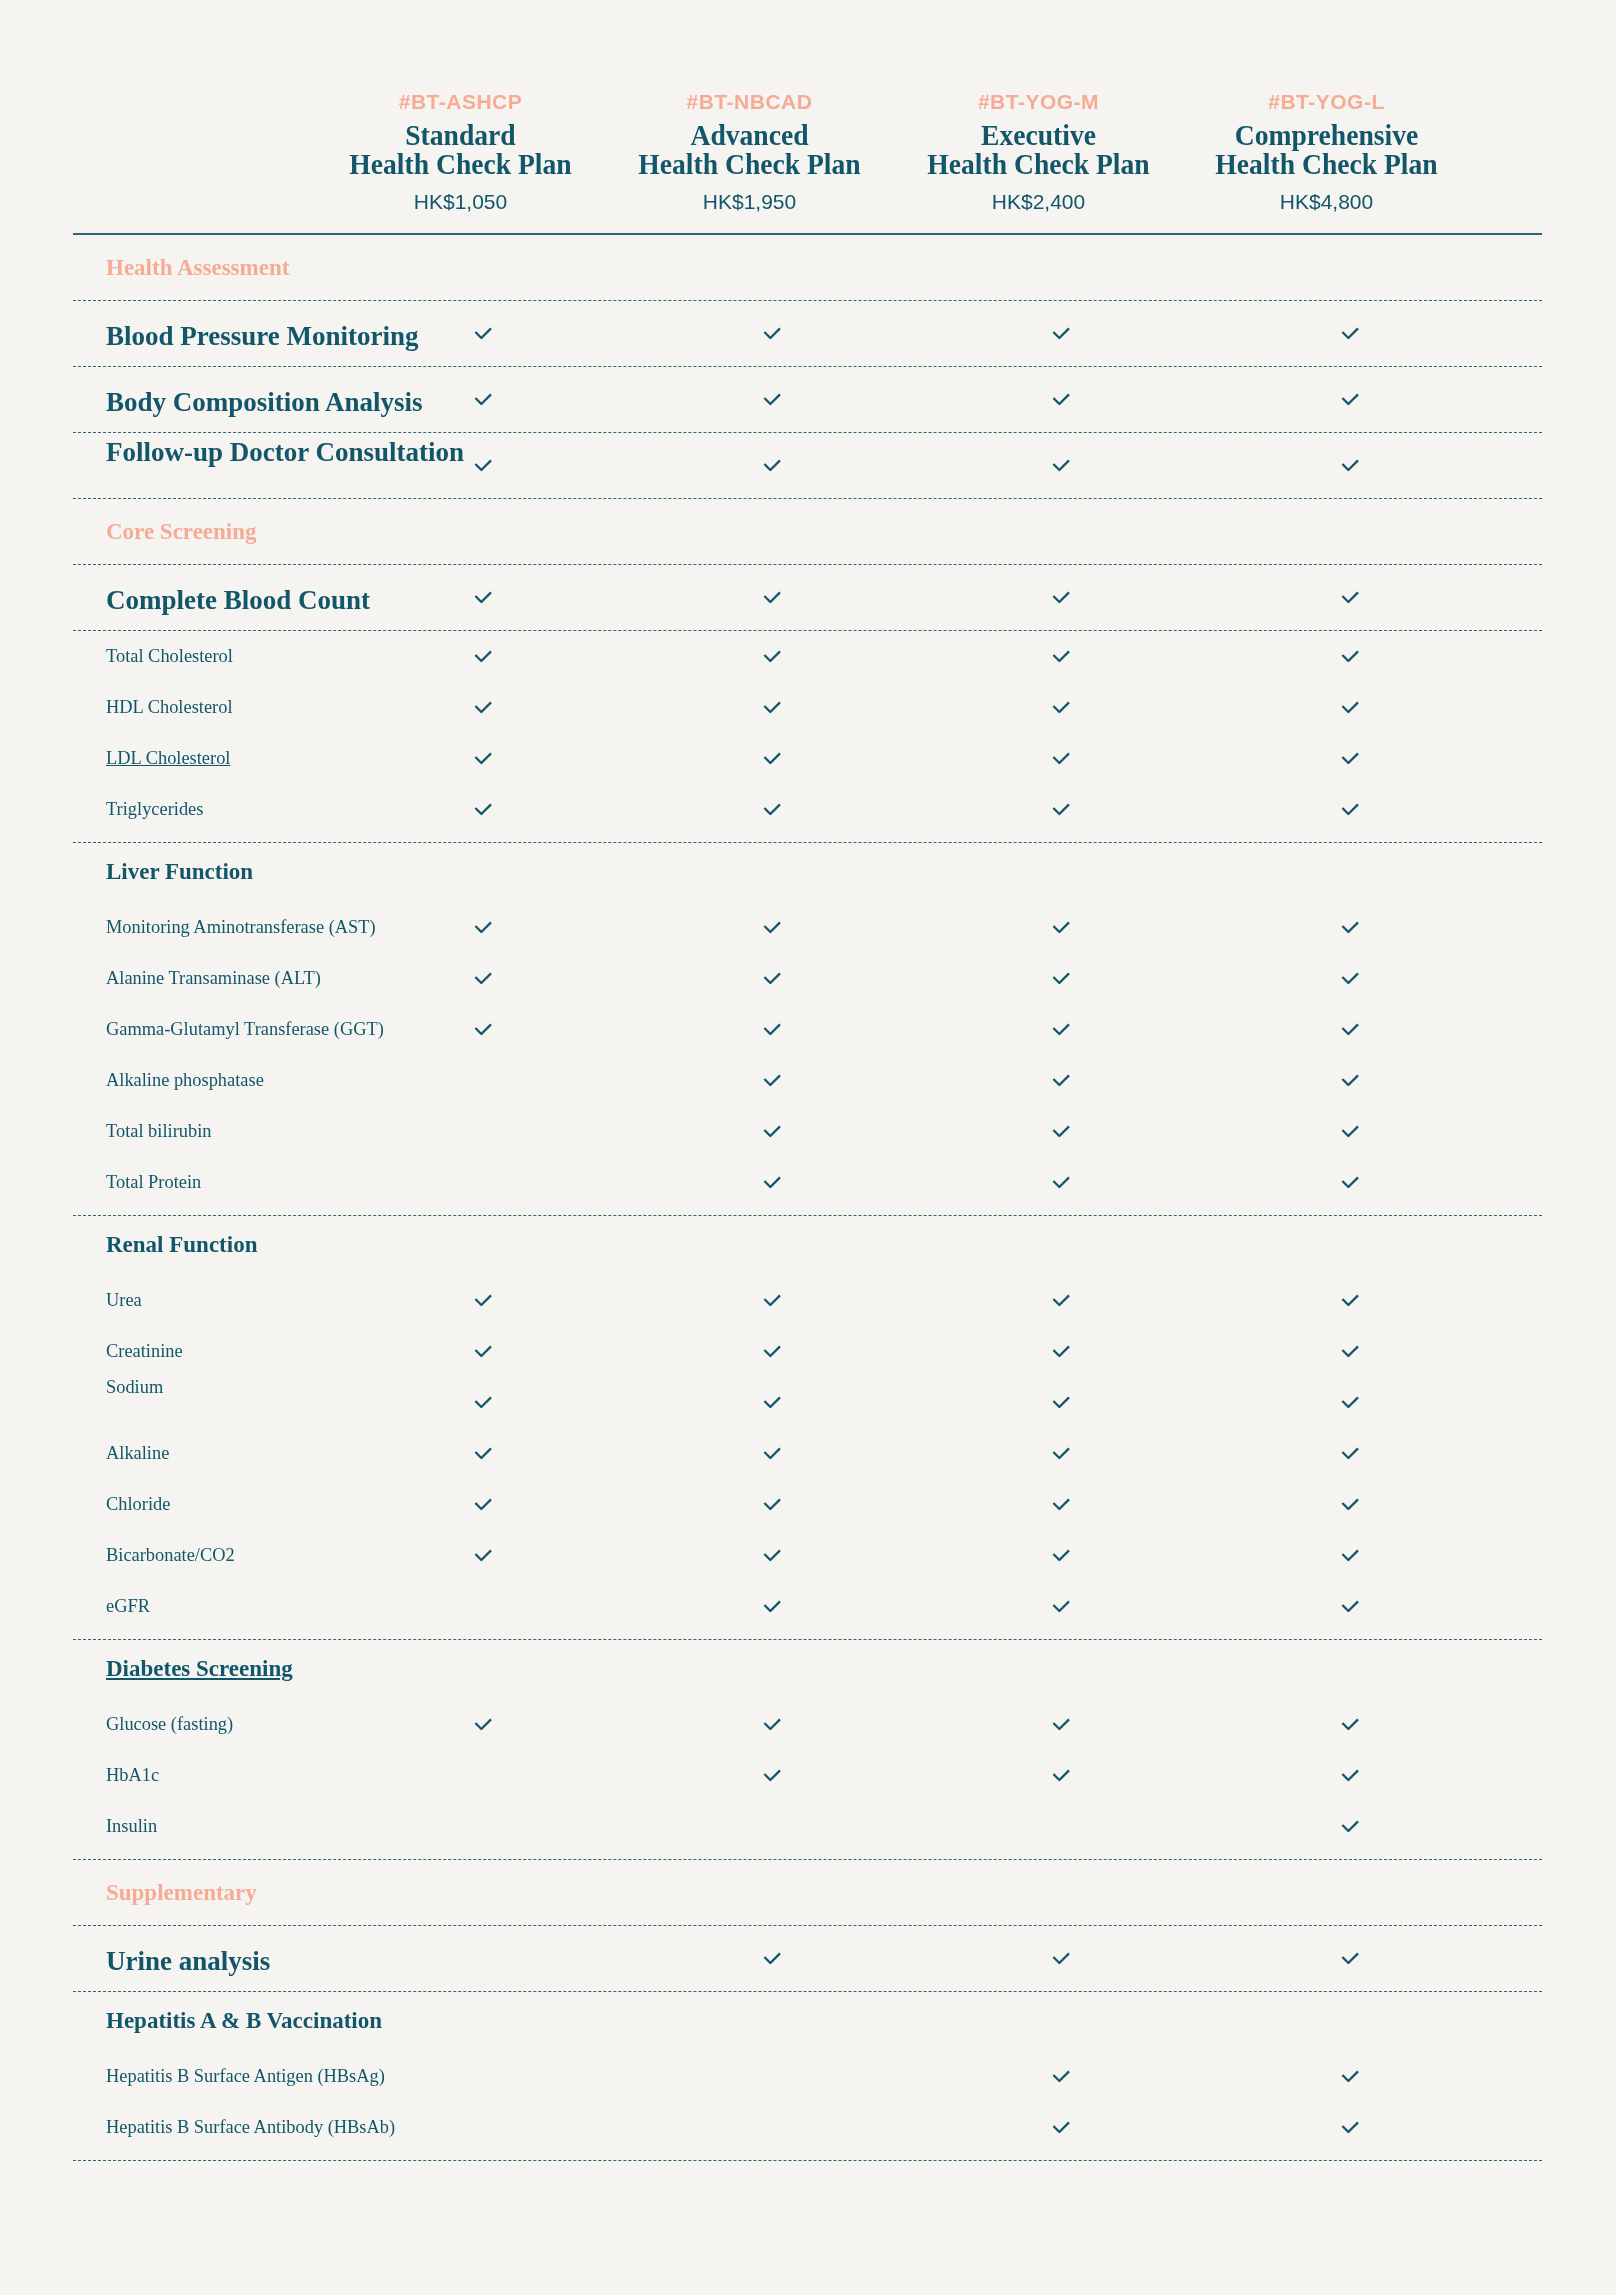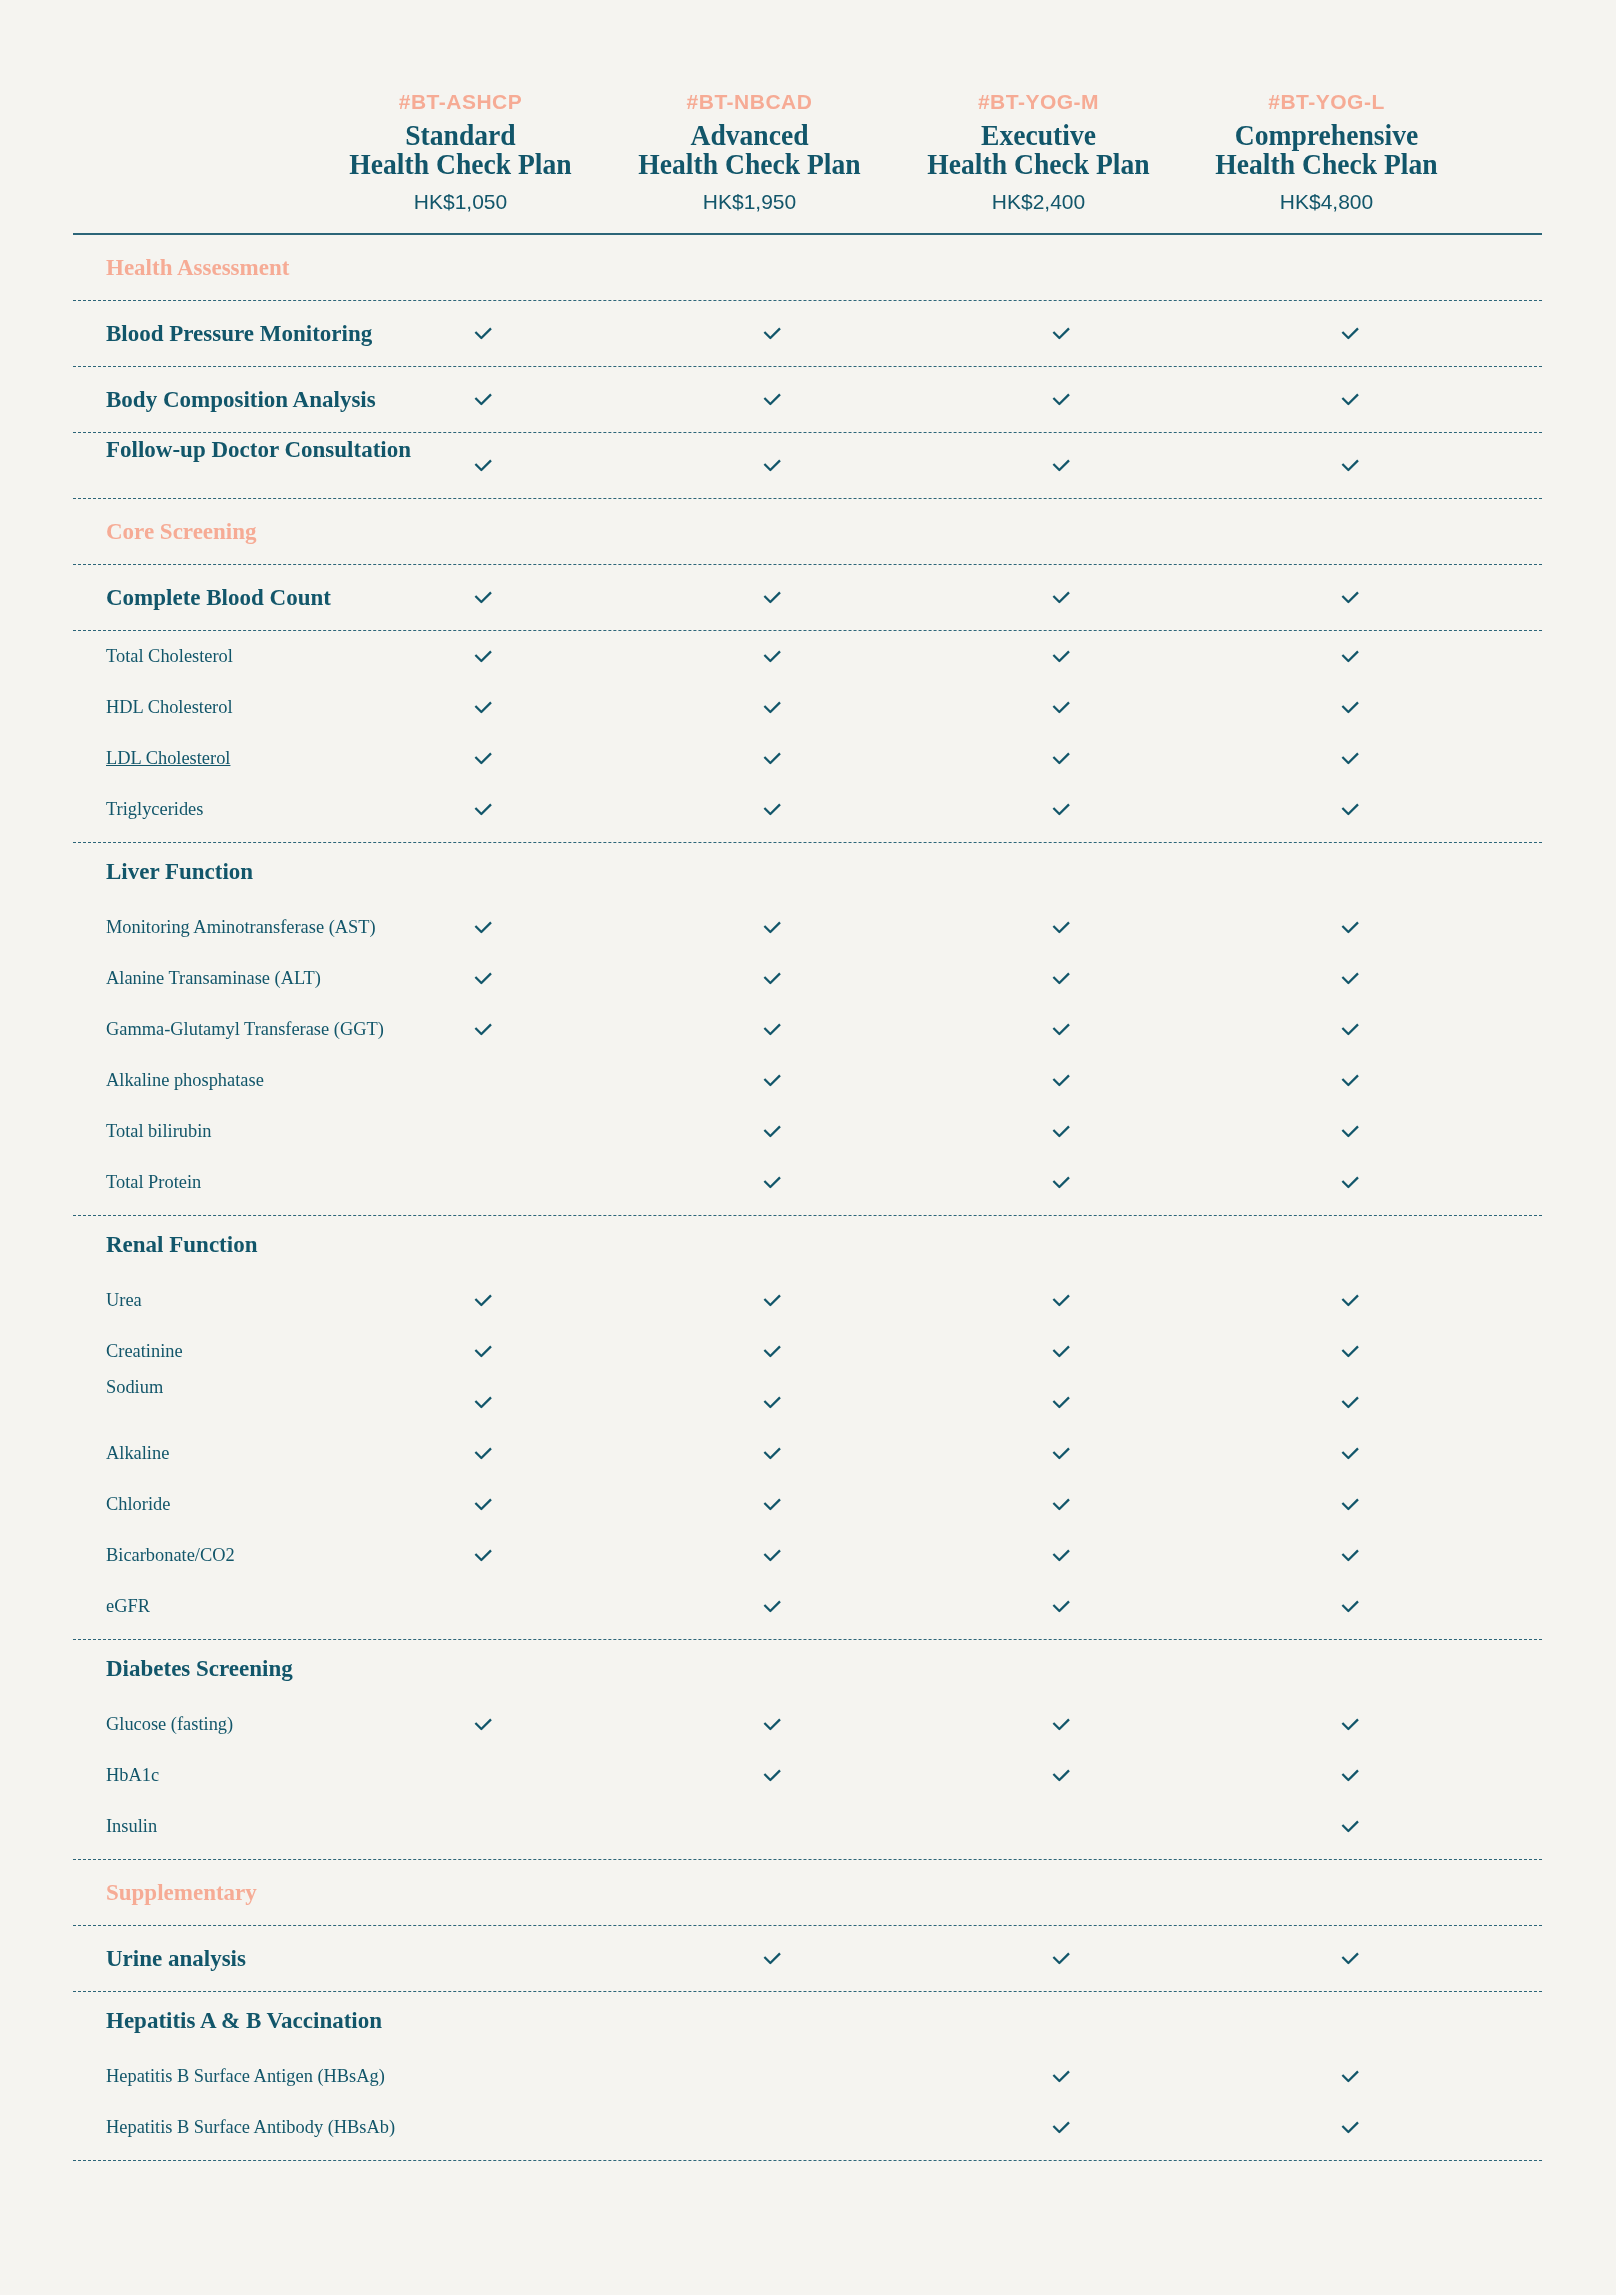--- a/index.html
+++ b/index.html
@@ -82,7 +82,7 @@
   .row.major .label {
     color: #12566a;
     font-weight: 700;
-    font-size: 23px;
+    font-size: 27px;
   }
   .row.group .label {
     color: #12566a;

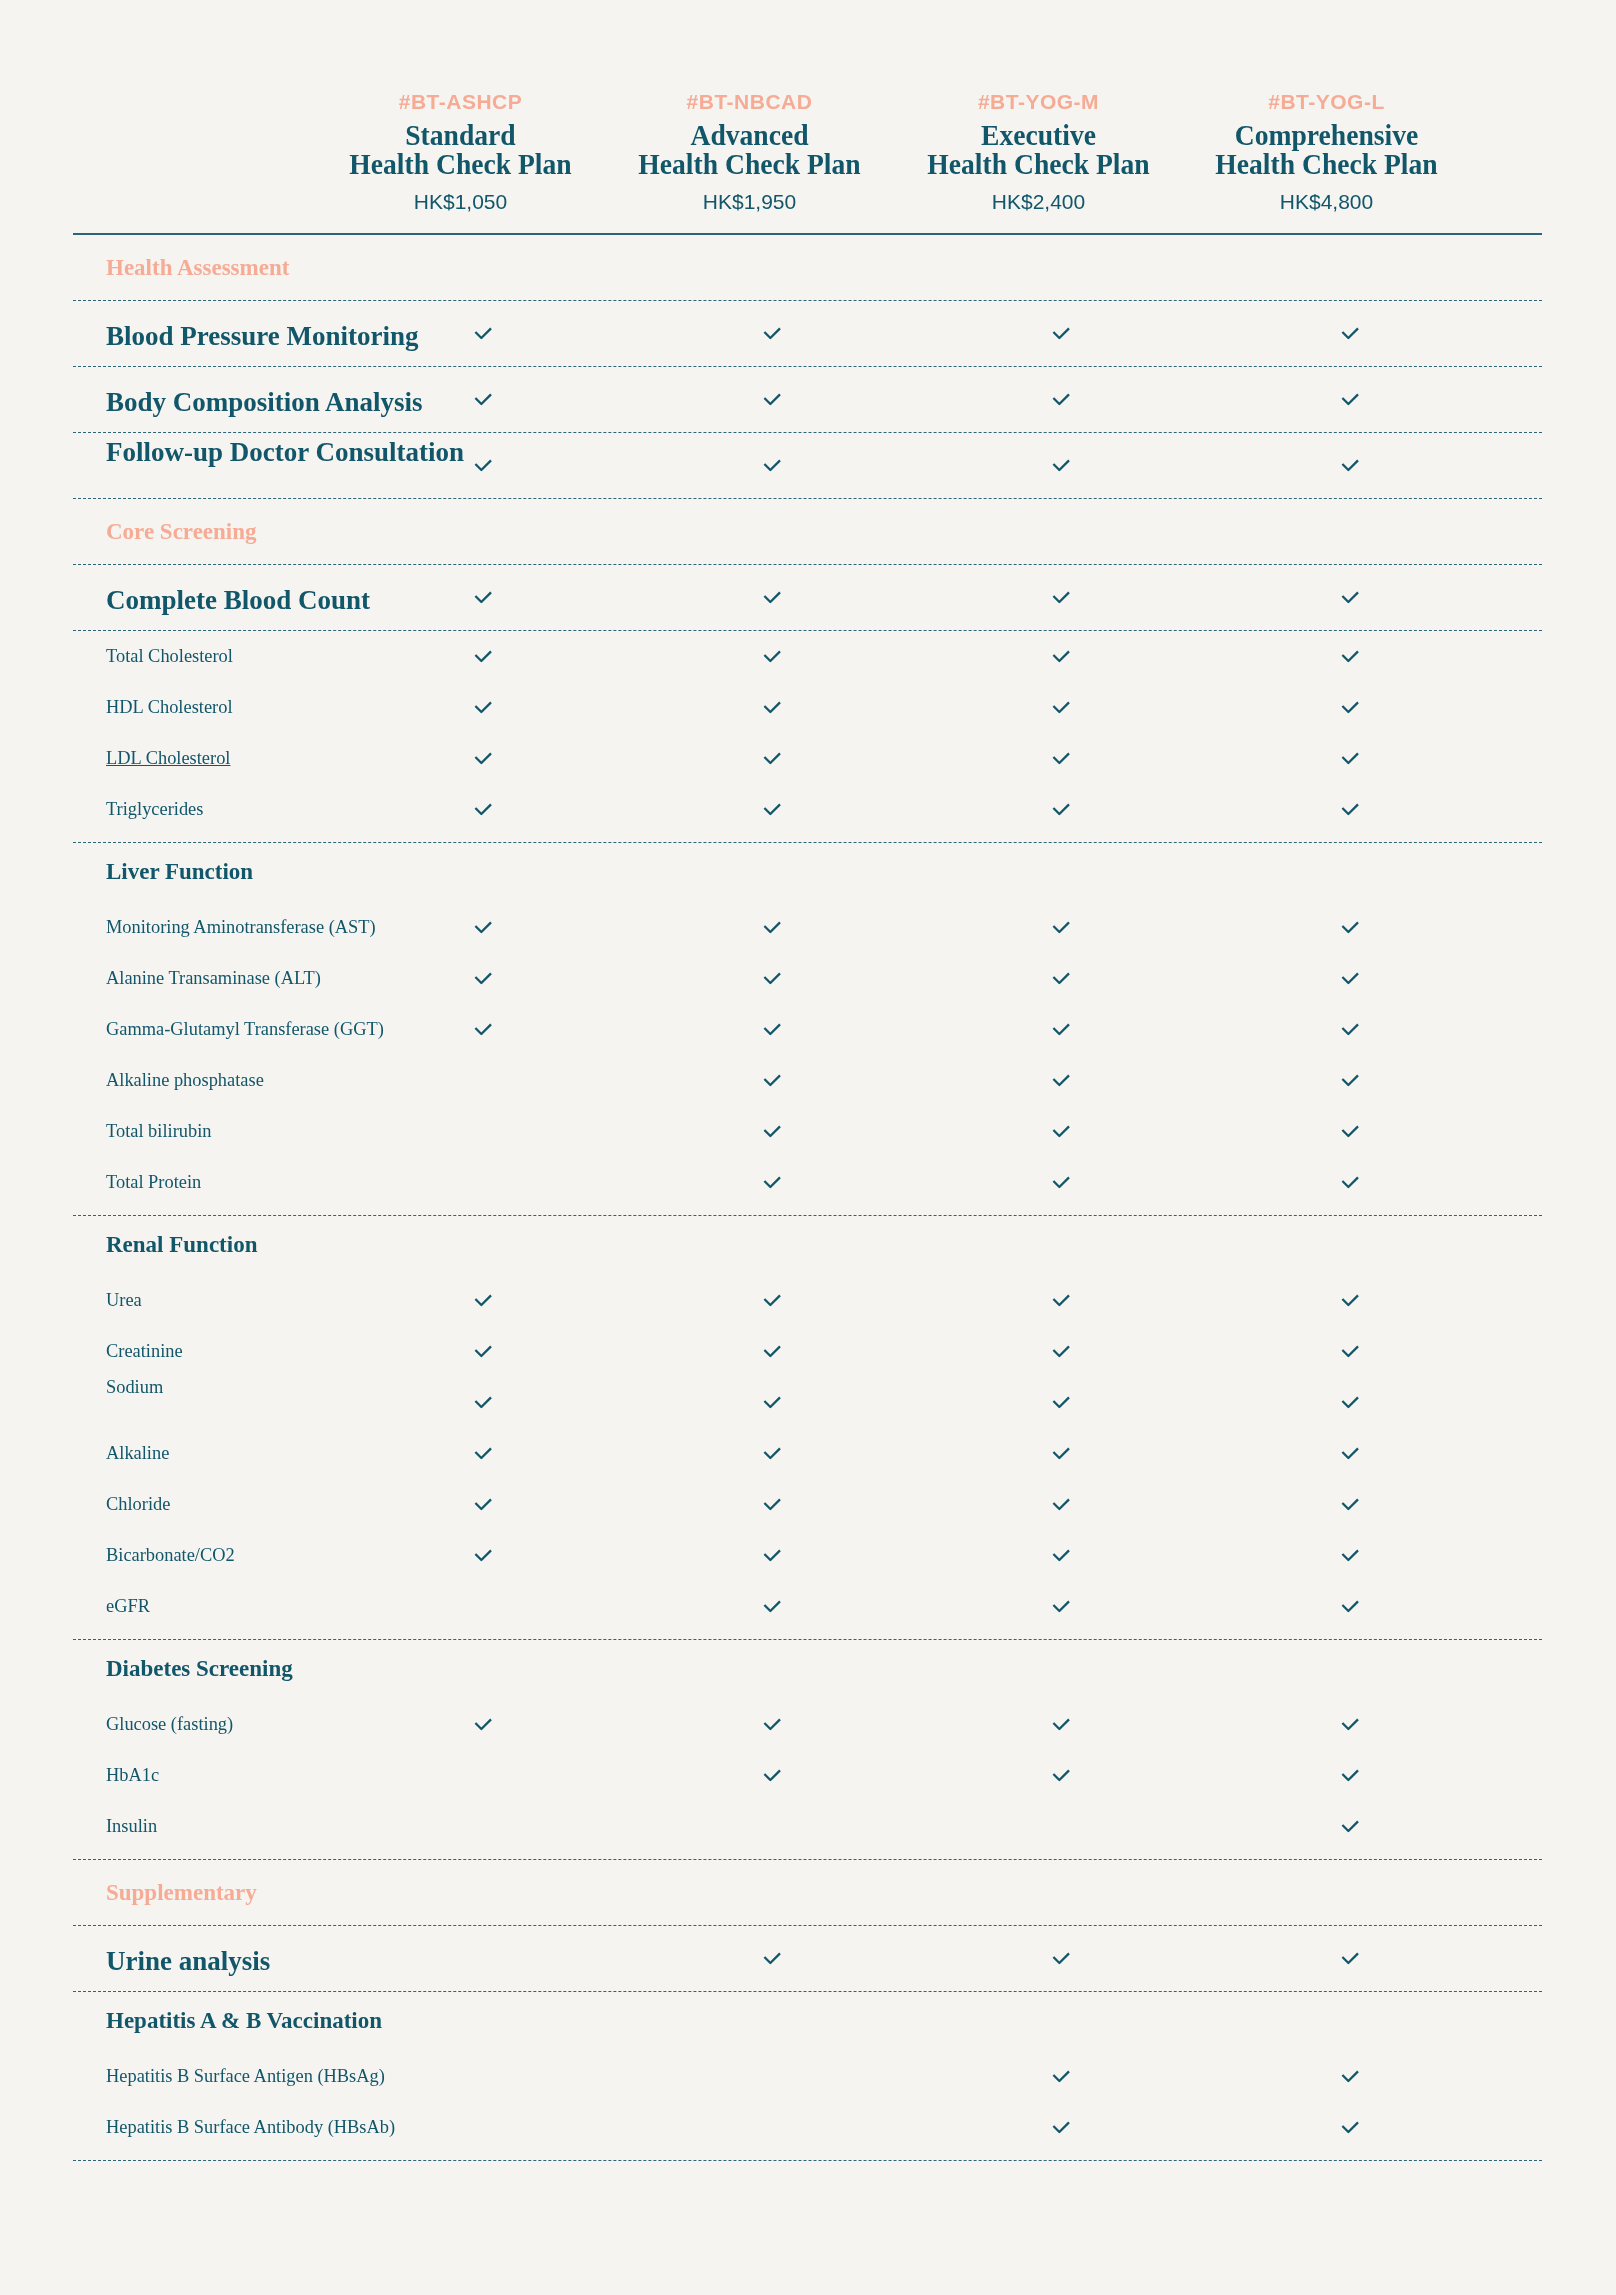--- a/index.html
+++ b/index.html
@@ -667,7 +667,7 @@
         </div>
       </div>
       <div class="row group" style="height: 59px;">
-        <div class="label" style="top: 16px;">
+        <div class="label" style="top: 16px; text-decoration: underline;">
           <div>Diabetes Screening</div>
         </div>
       </div>

